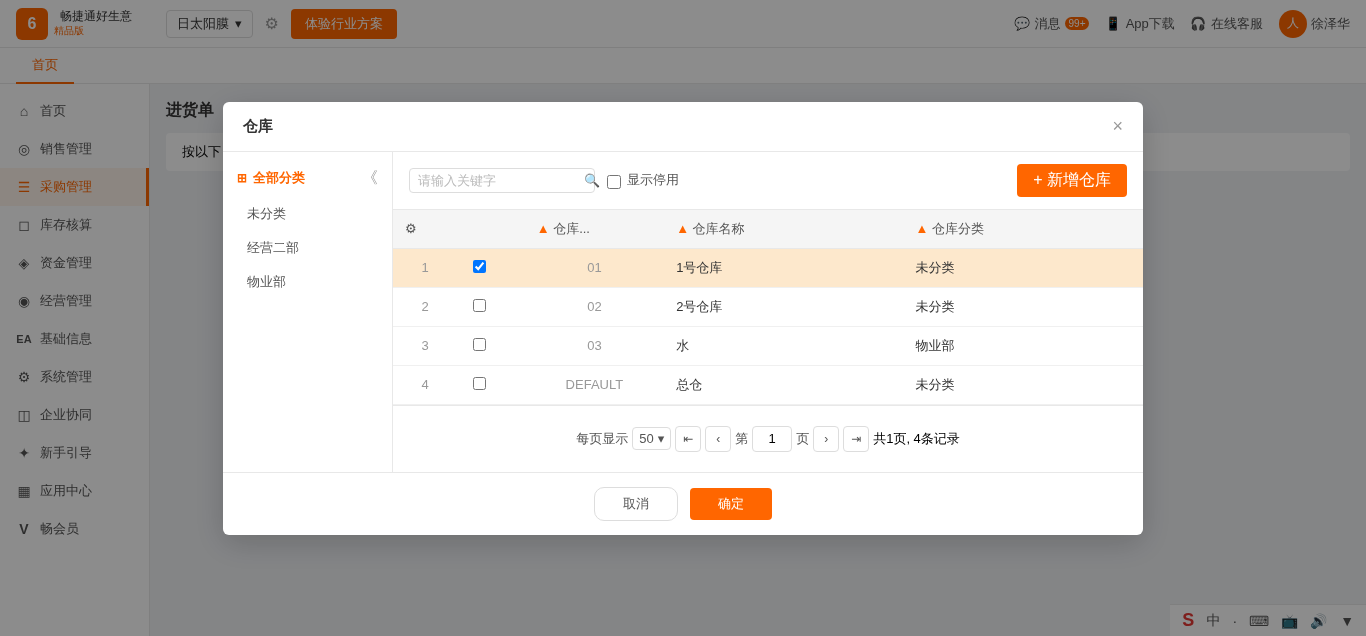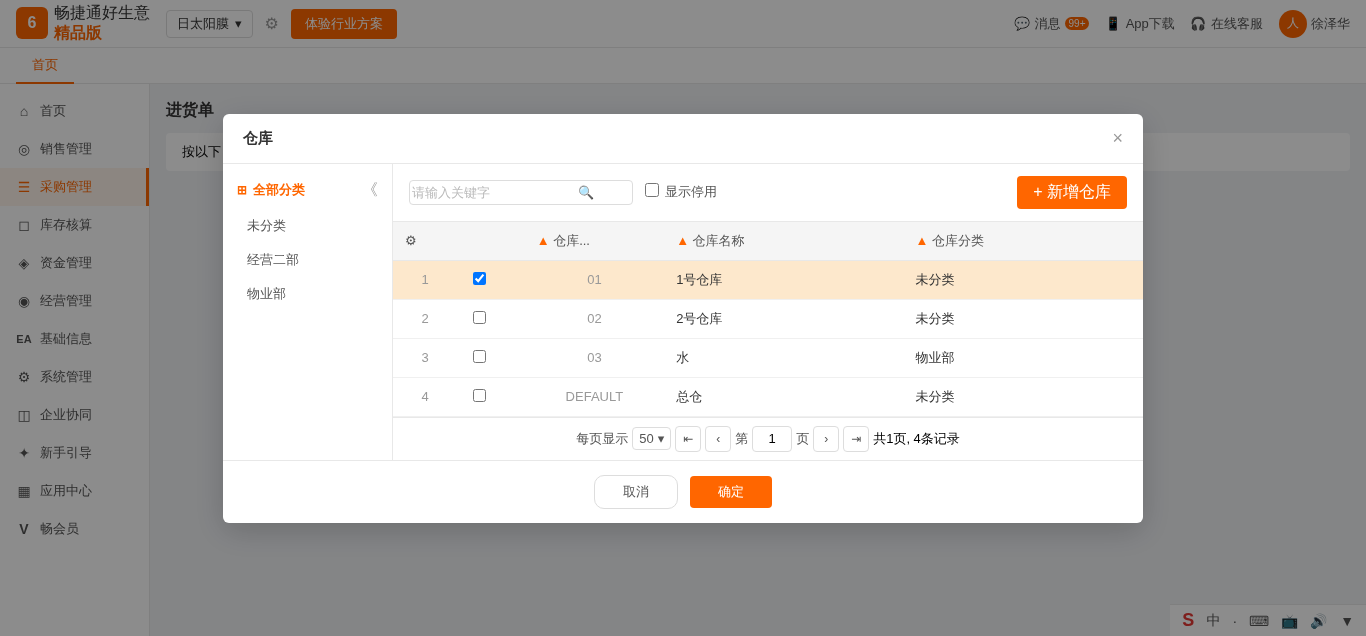--- a/index.html
+++ b/index.html
@@ -29,7 +29,7 @@
       color: #fff; font-weight: bold; font-size: 16px;
       margin-right: 6px;
     }
-    .logo-text { font-size: 16px; color: #333; line-height: 1.3; }
+    .logo-text { font-size: 12px; color: #333; line-height: 1.3; margin-left: 6px; }
     .logo-sub { font-size: 16px; color: #f60; font-weight: bold; }
 
     .header-middle {

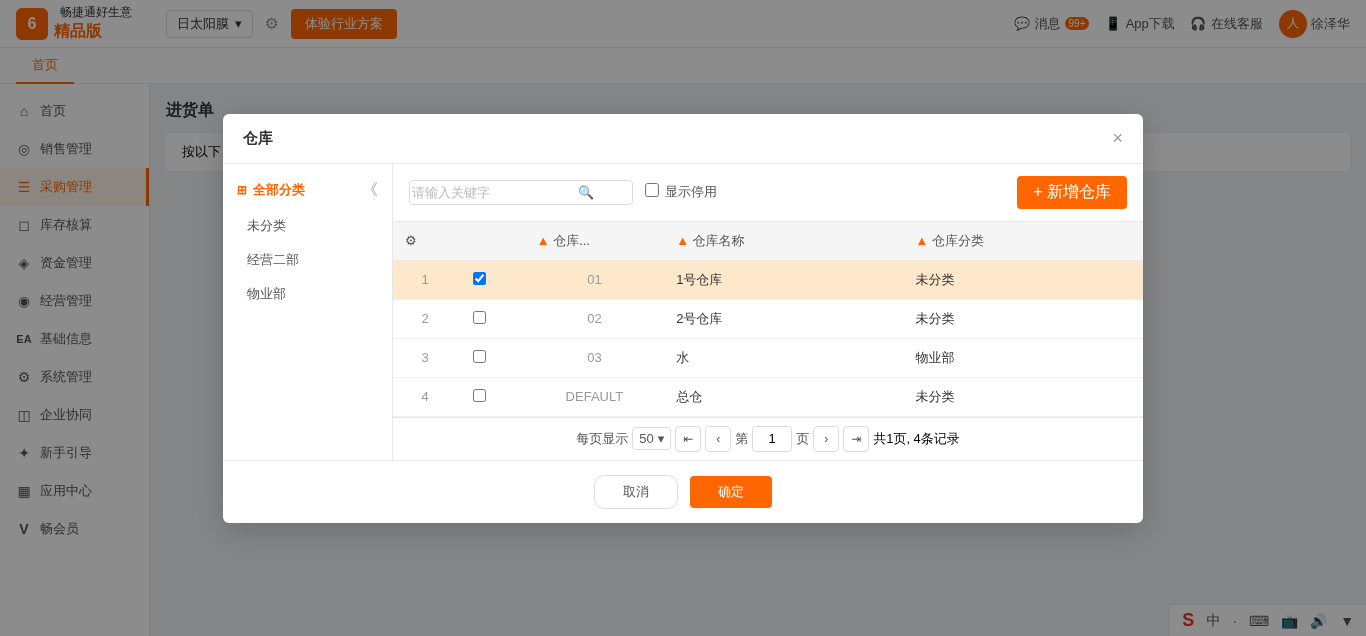--- a/index.html
+++ b/index.html
@@ -30,7 +30,7 @@
       margin-right: 6px;
     }
     .logo-text { font-size: 12px; color: #333; line-height: 1.3; margin-left: 6px; }
-    .logo-sub { font-size: 16px; color: #f60; font-weight: bold; }
+    .logo-sub { font-size: 10px; color: #f60; }
 
     .header-middle {
       flex: 1;

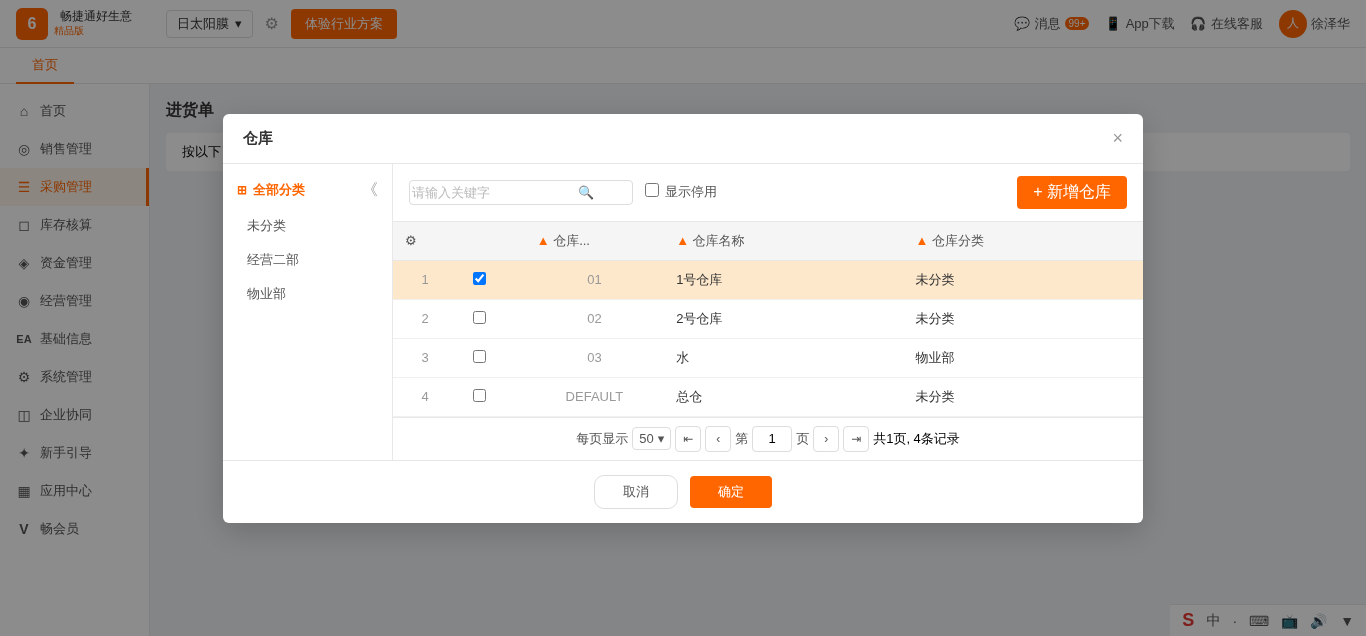--- a/index.html
+++ b/index.html
@@ -167,7 +167,7 @@
     .search-box {
       display: flex; align-items: center;
       border: 1px solid #ddd; border-radius: 4px;
-      padding: 4px 2px; gap: 6px; width: 224px;
+      padding: 4px 8px; gap: 6px; width: 186px;
     }
     .search-input {
       border: none; outline: none; font-size: 13px; width: 160px;

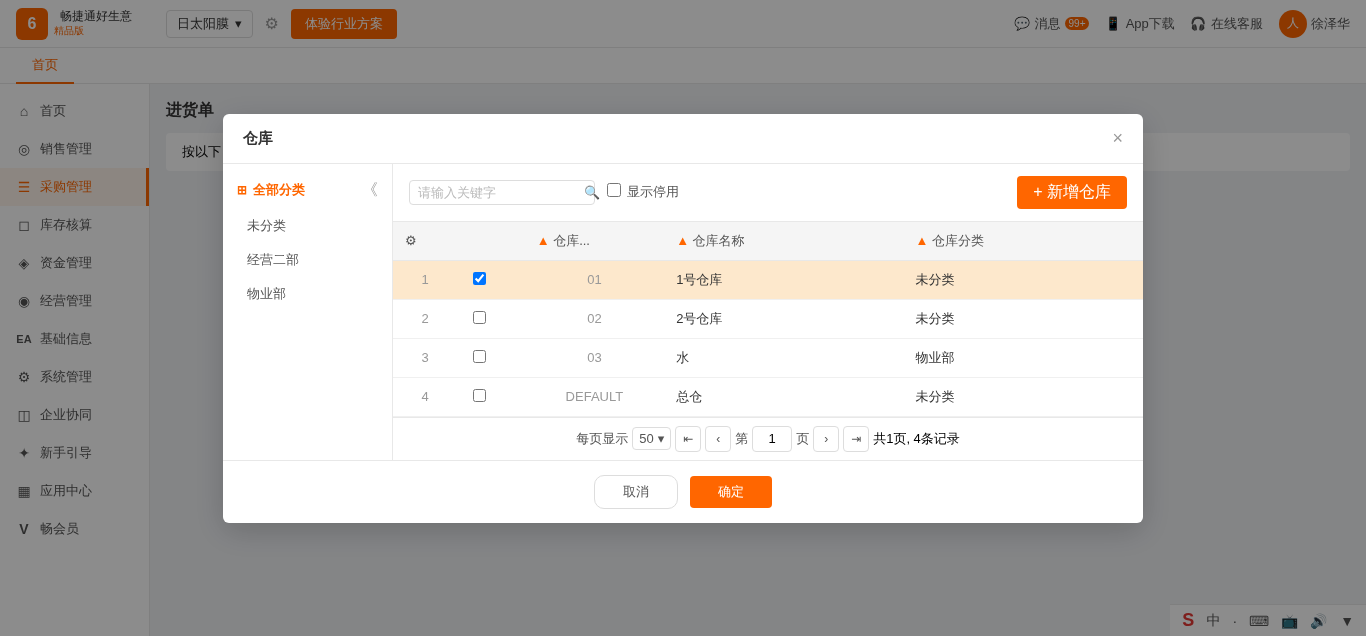--- a/index.html
+++ b/index.html
@@ -175,7 +175,7 @@
     }
     .search-input::placeholder { color: #bbb; }
     .search-icon { color: #999; cursor: pointer; }
-    .show-disabled { display: flex; align-items: flex-start; gap: 6px; font-size: 13px; color: #555; }
+    .show-disabled { display: flex; align-items: flex-end; gap: 6px; font-size: 13px; color: #555; }
     .checkbox { width: 14px; height: 14px; border: 1px solid #ddd; cursor: pointer; }
     .add-btn {
       background: #f60; color: #fff; border: none;

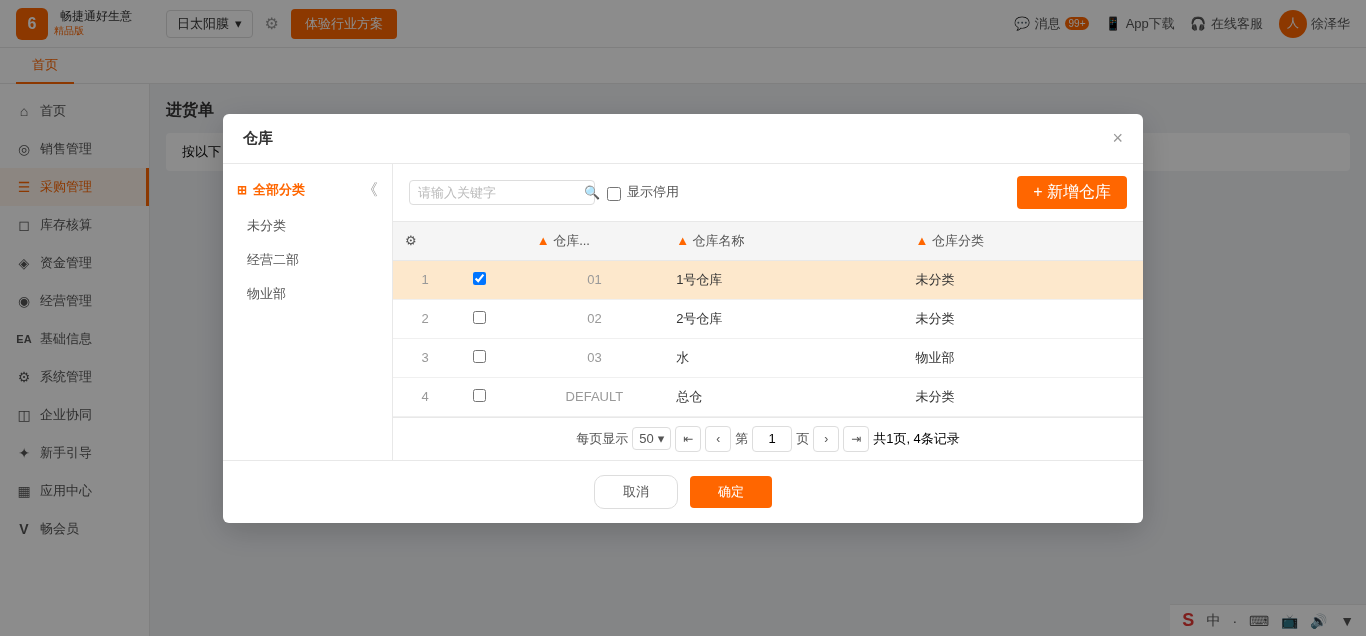--- a/index.html
+++ b/index.html
@@ -206,7 +206,7 @@
     
     .modal-pagination {
       display: flex; align-items: center; justify-content: center;
-      padding: 8px 16px;
+      padding: 20px 16px;
       border-top: 1px solid #e8e8e8;
       gap: 4px; font-size: 13px; color: #555;
     }

